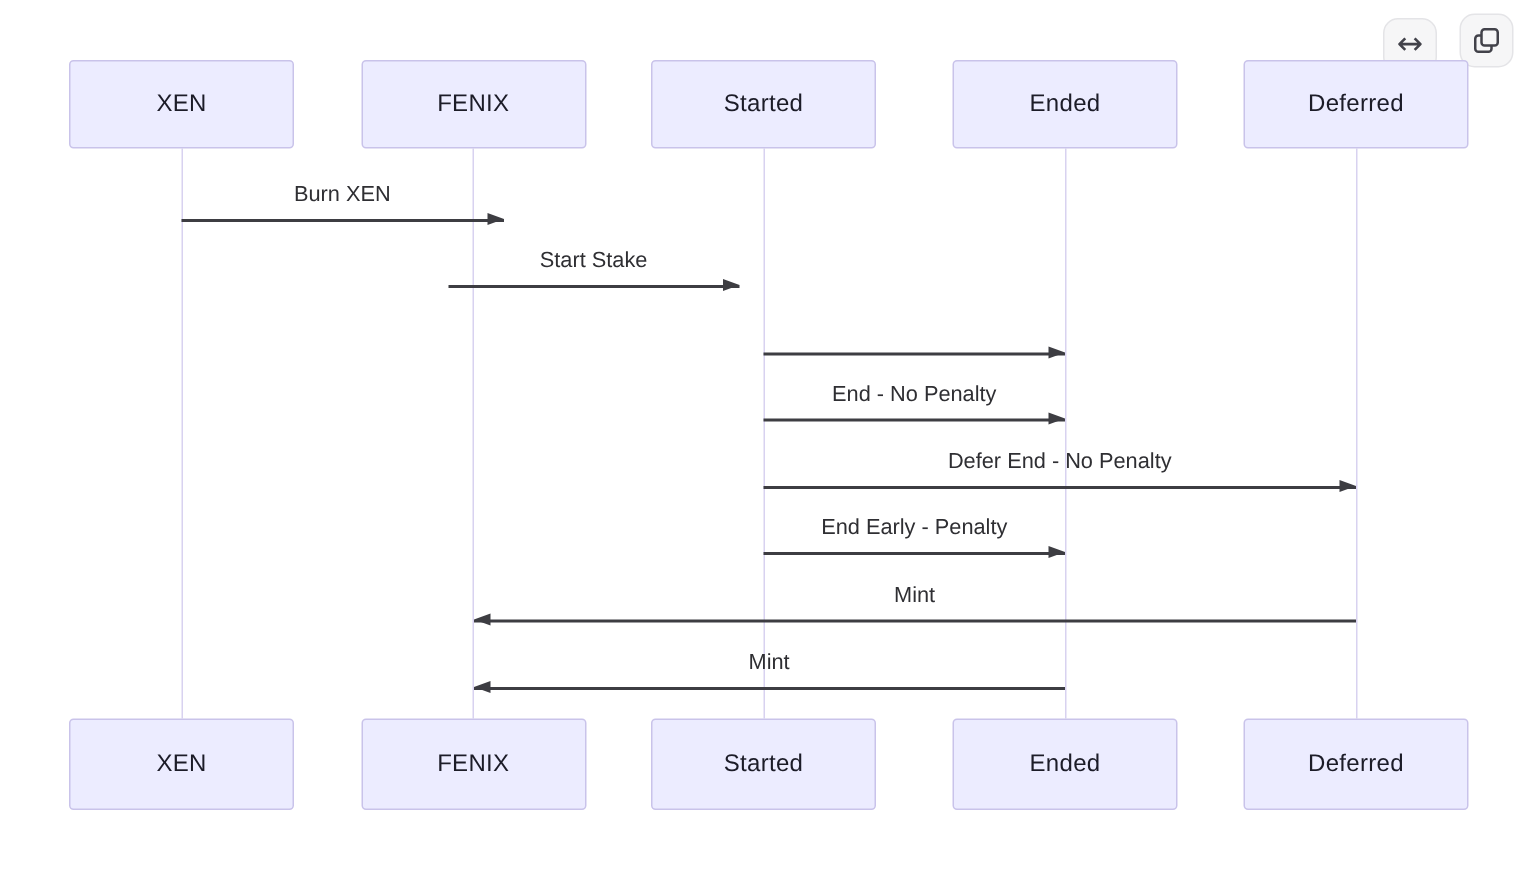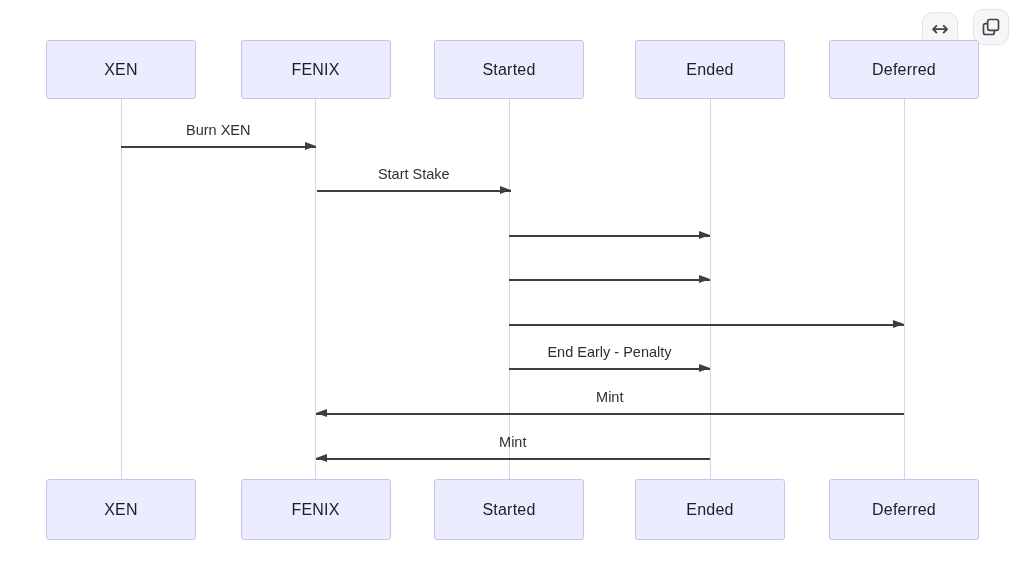--- a/index.html
+++ b/index.html
@@ -129,7 +129,7 @@
     <div class="lifeline" style="left: 903.5px; top: 99px; height: 380px;"></div>
     <div class="actor-box" style="left: 829px; top: 40px; height: 59px;">Deferred</div>
     <div class="actor-box" style="left: 829px; top: 479px; height: 61px;">Deferred</div>
-    <div class="message" style="left: 121px; top: 120px; width: 194.5px;">
+    <div class="message" style="left: 121px; top: 120px; width: 194.5px; padding-left: 20px;">
       <div class="msg-label">Burn XEN</div>
       <div class="msg-line"></div>
       <div class="msg-head head-right"></div>

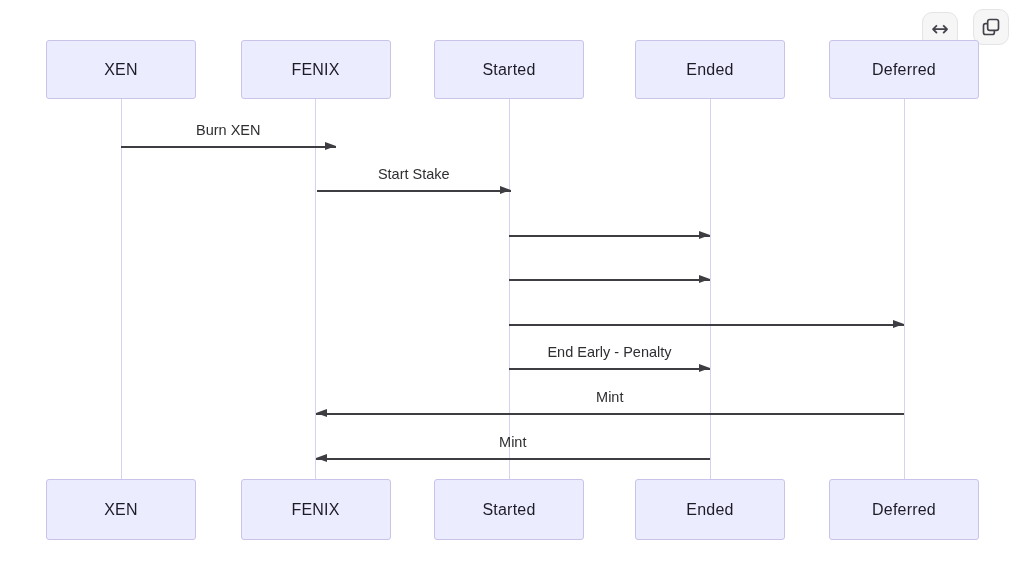--- a/index.html
+++ b/index.html
@@ -134,7 +134,7 @@
       <div class="msg-line"></div>
       <div class="msg-head head-right"></div>
     </div>
-    <div class="message" style="left: 317px; top: 164px; width: 193.5px;">
+    <div class="message" style="left: 299px; top: 164px; width: 193.5px;">
       <div class="msg-label">Start Stake</div>
       <div class="msg-line"></div>
       <div class="msg-head head-right"></div>

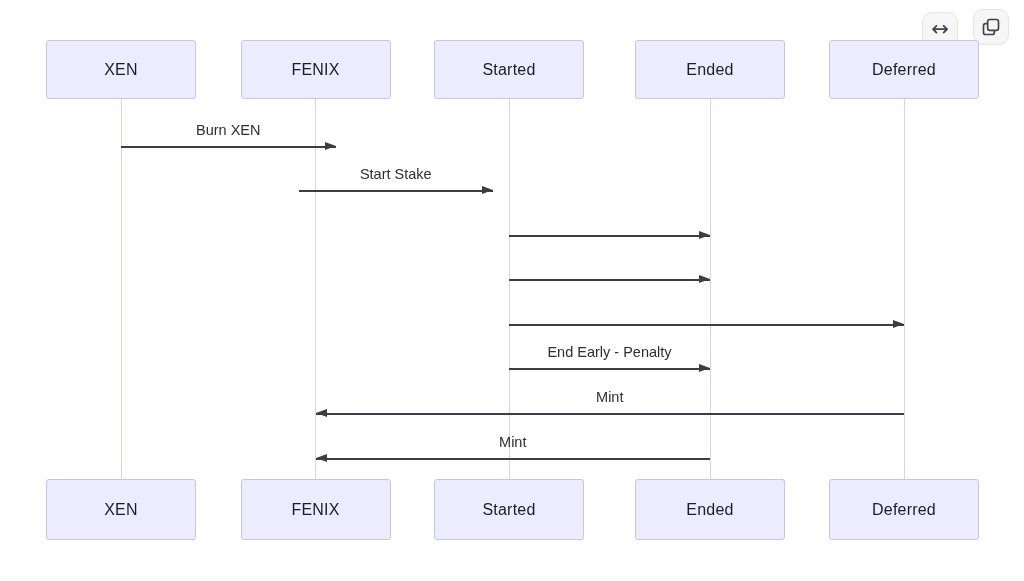--- a/index.html
+++ b/index.html
@@ -144,6 +144,7 @@
       <div class="msg-head head-right"></div>
     </div>
     <div class="message" style="left: 509px; top: 253px; width: 201px;">
+      <div class="msg-label">End - No Penalty</div>
       <div class="msg-line"></div>
       <div class="msg-head head-right"></div>
     </div>

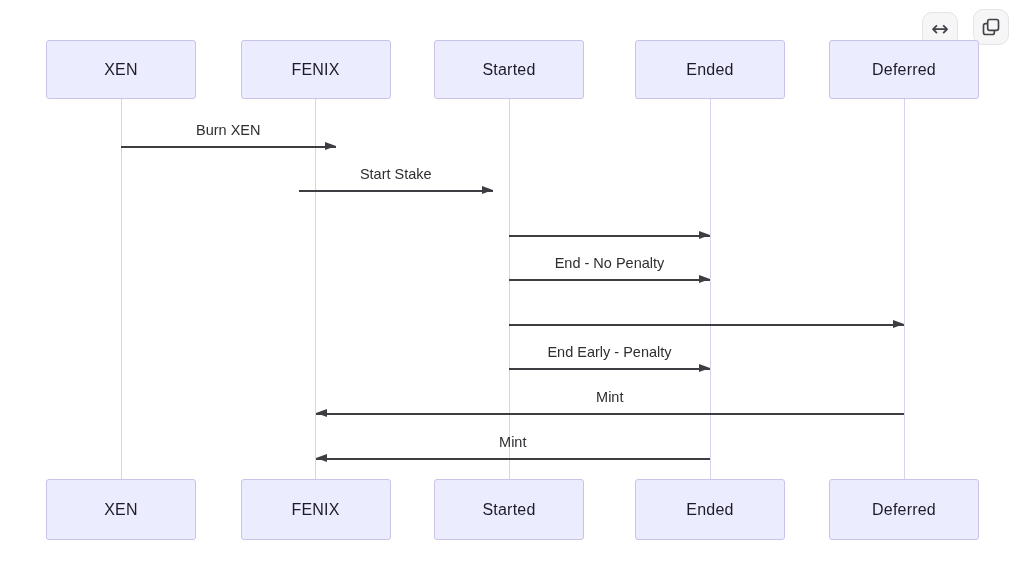--- a/index.html
+++ b/index.html
@@ -149,6 +149,7 @@
       <div class="msg-head head-right"></div>
     </div>
     <div class="message" style="left: 509px; top: 298px; width: 395px;">
+      <div class="msg-label">Defer End - No Penalty</div>
       <div class="msg-line"></div>
       <div class="msg-head head-right"></div>
     </div>

